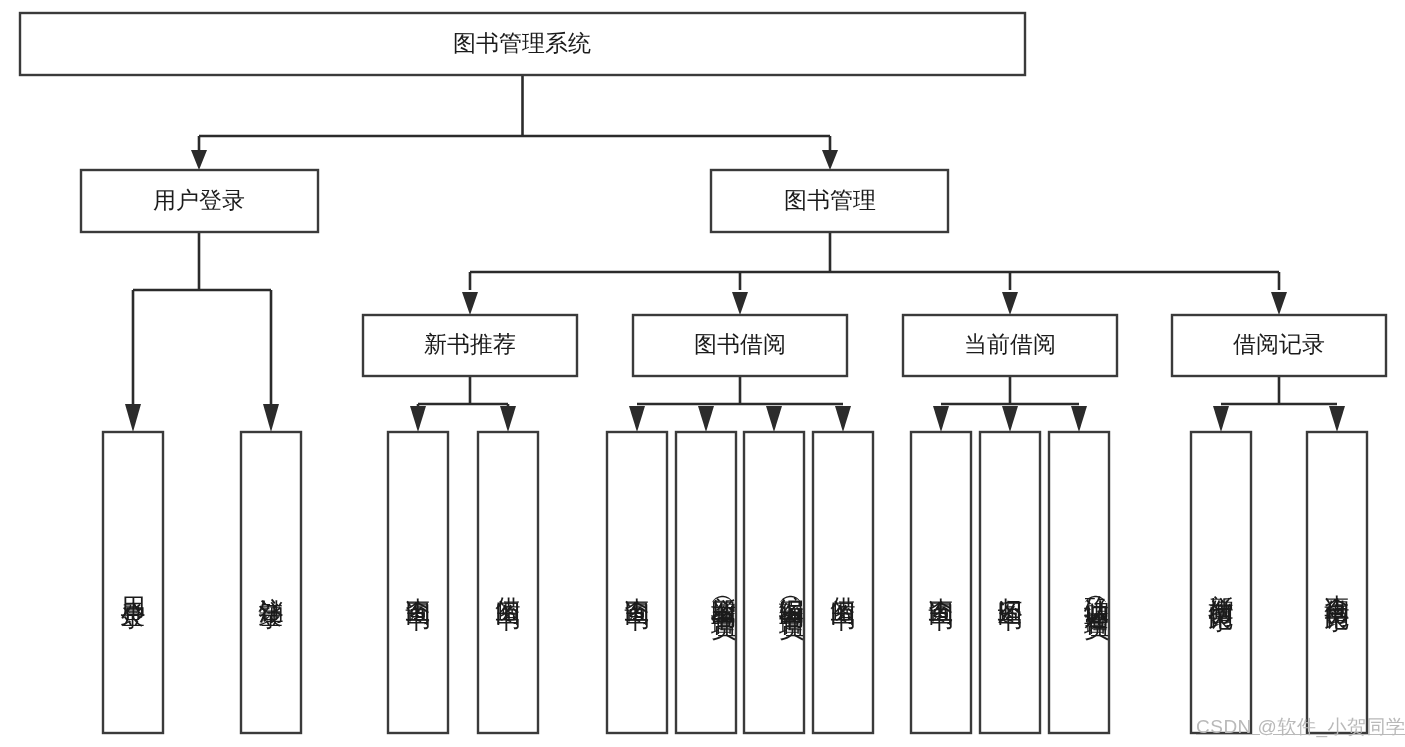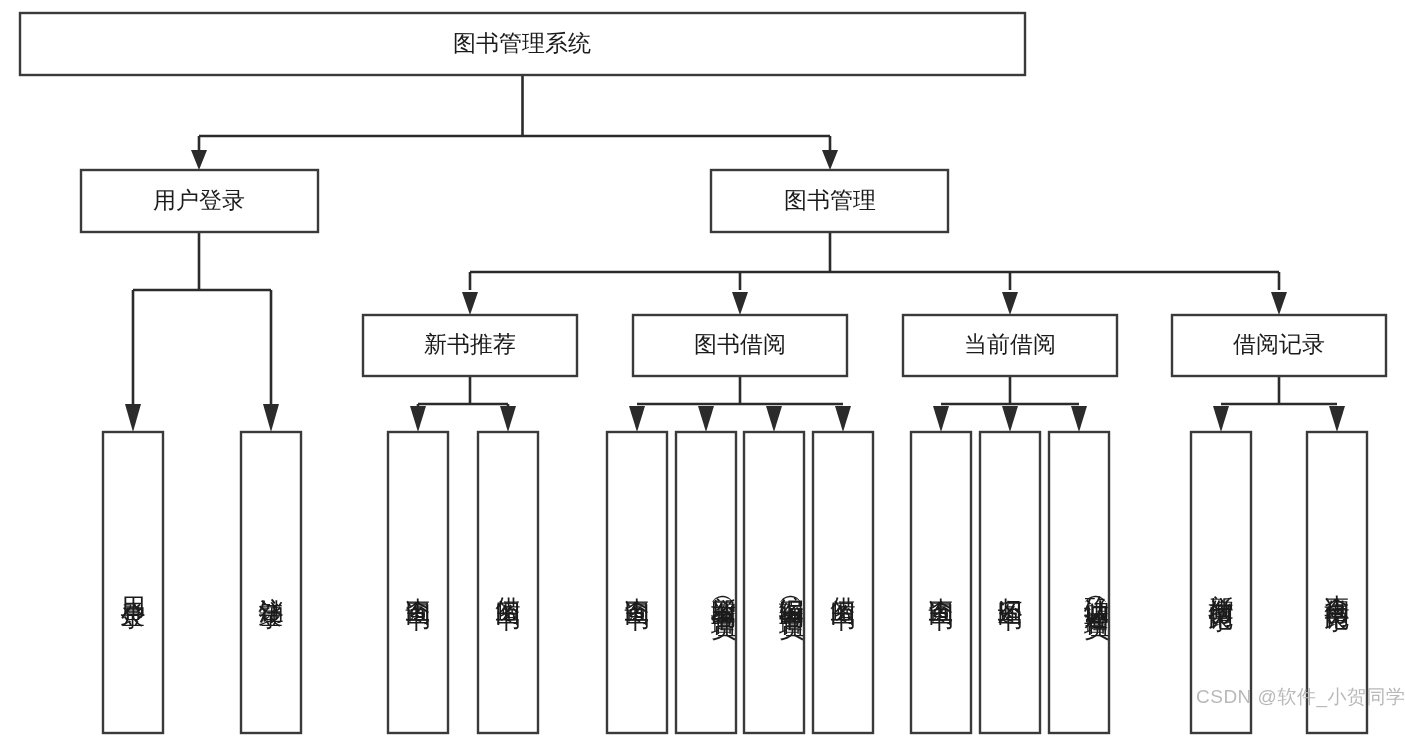--- a/index.html
+++ b/index.html
@@ -212,7 +212,7 @@
   <div class="leaf-label" style="left:1191px; top:432px; width:60px; height:301px;">新增借阅记录</div>
   <div class="leaf-label" style="left:1307px; top:432px; width:60px; height:301px;">查询借阅记录</div>
 
-  <div class="watermark" style="left:1196px; top:684px;">CSDN @软件_小贺同学</div>
+  <div class="watermark" style="left:1196px; top:714px;text-decoration:underline;">CSDN @软件_小贺同学</div>
 
 </div>
 

